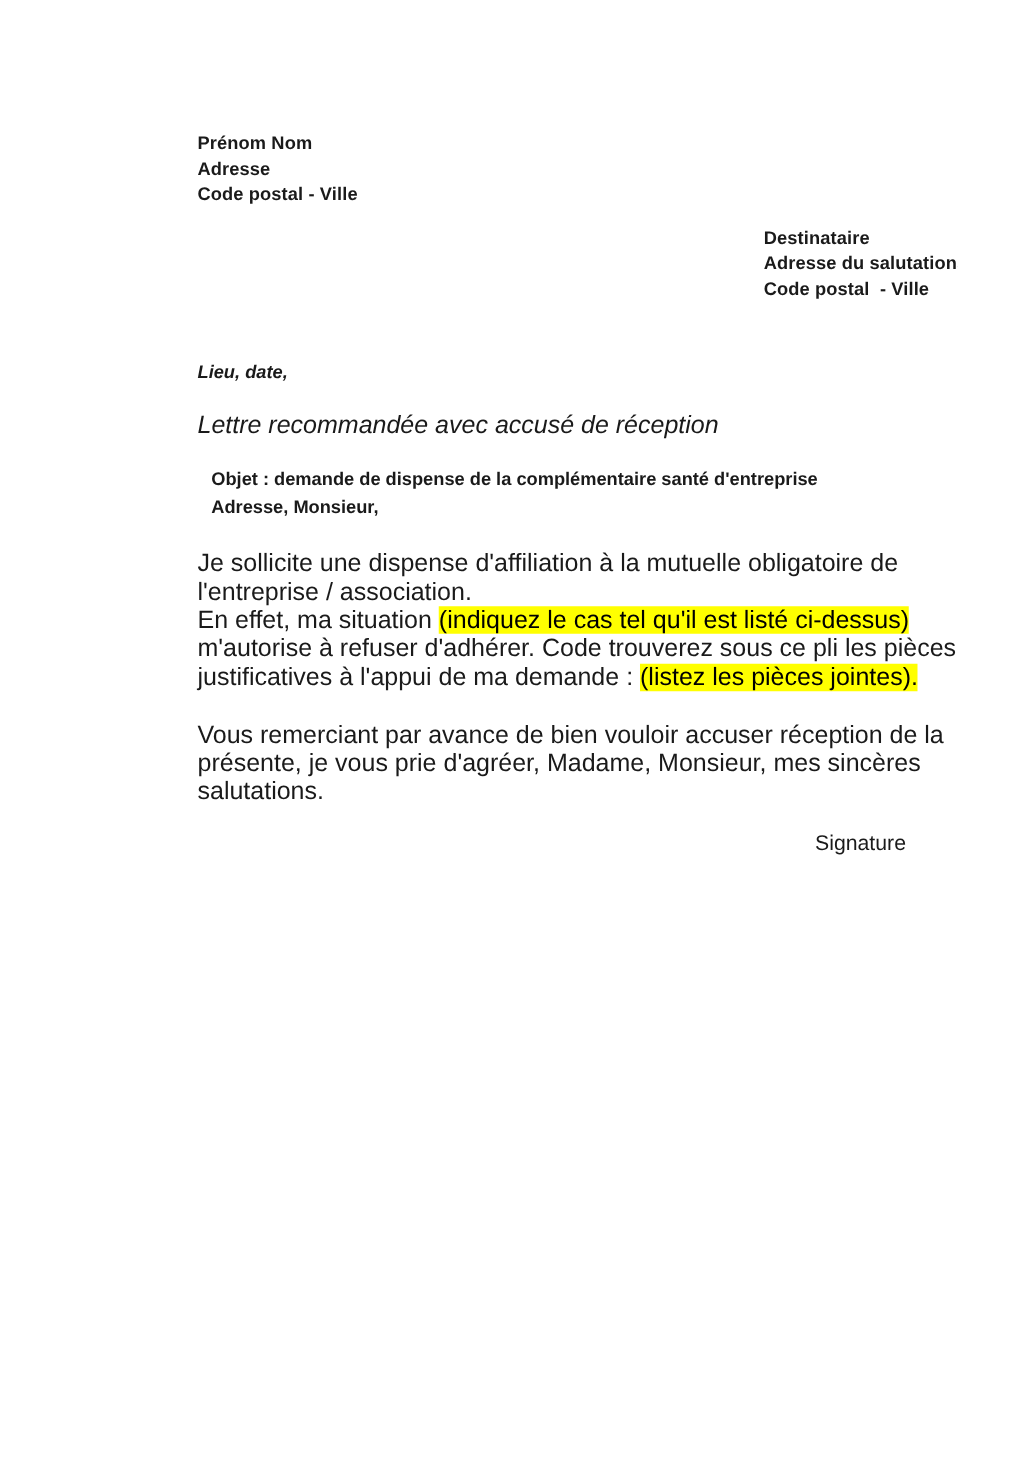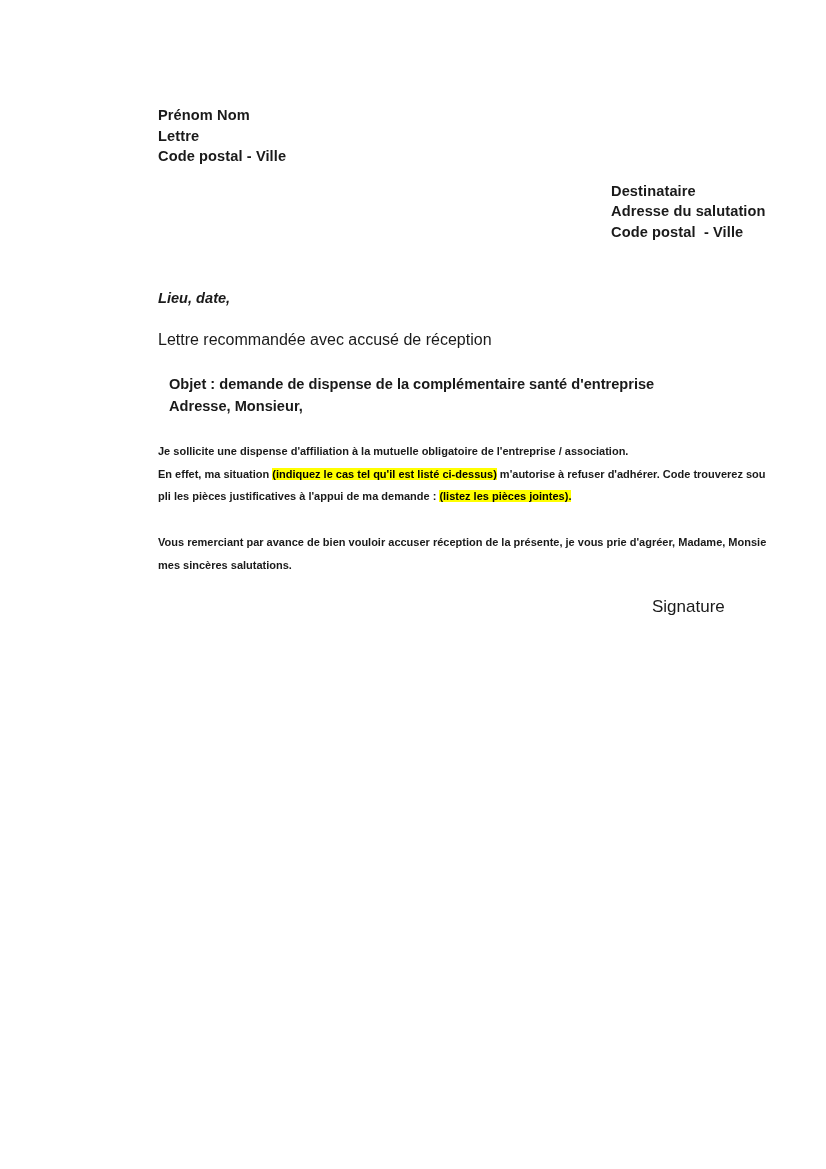--- a/index.html
+++ b/index.html
@@ -110,7 +110,7 @@
 
     <div class="block sender">
       <span class="line">Prénom Nom</span>
-      <span class="line">Lettre</span>
+      <span class="line">Adresse</span>
       <span class="line">Code postal - Ville</span>
     </div>
 

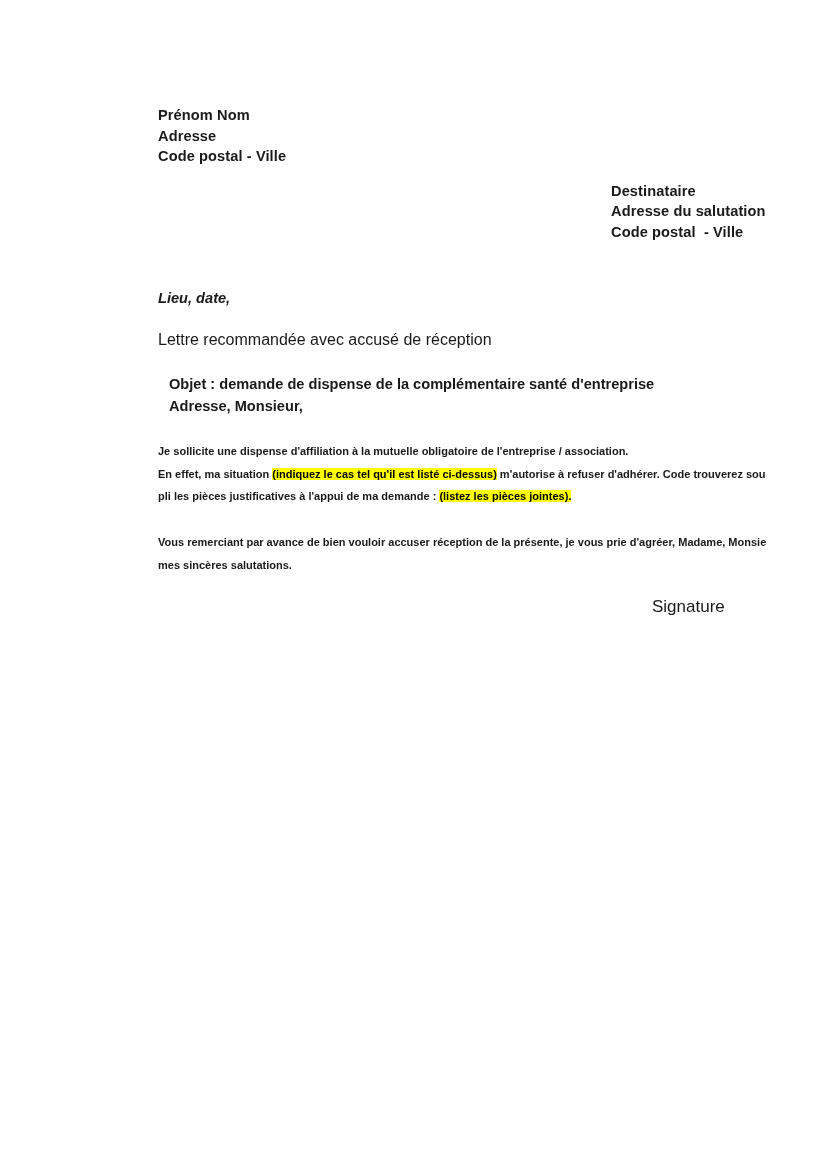--- a/index.html
+++ b/index.html
@@ -62,8 +62,9 @@
   .notice {
     margin: 0;
     margin-top: 22px;
-    font-size: 16px;
+    font-size: 20px;
     line-height: 20.6px;
+    font-style: italic;
   }
 
   

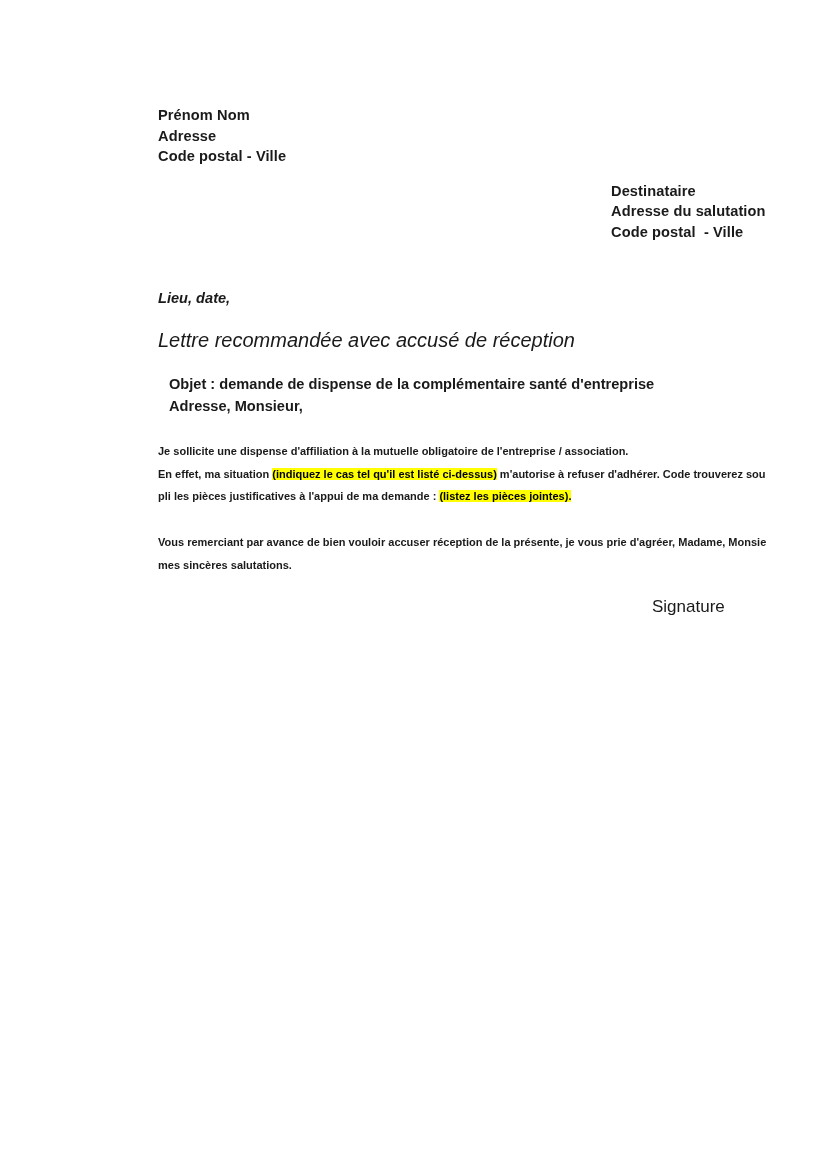--- a/index.html
+++ b/index.html
@@ -80,9 +80,8 @@
   .body-para {
     margin: 0;
     margin-top: 22px;
-    font-size: 11px;
+    font-size: 20px;
     line-height: 22.8px;
-    font-weight: bold;
   }
   .body-para.closing { margin-top: 23px; }
 

